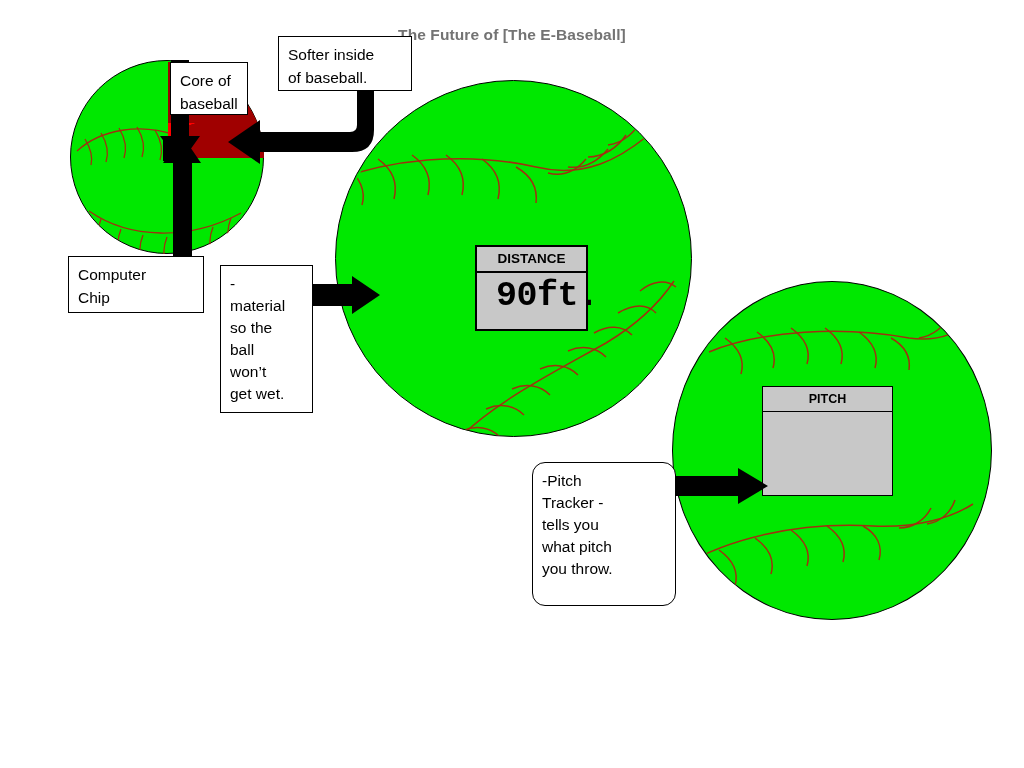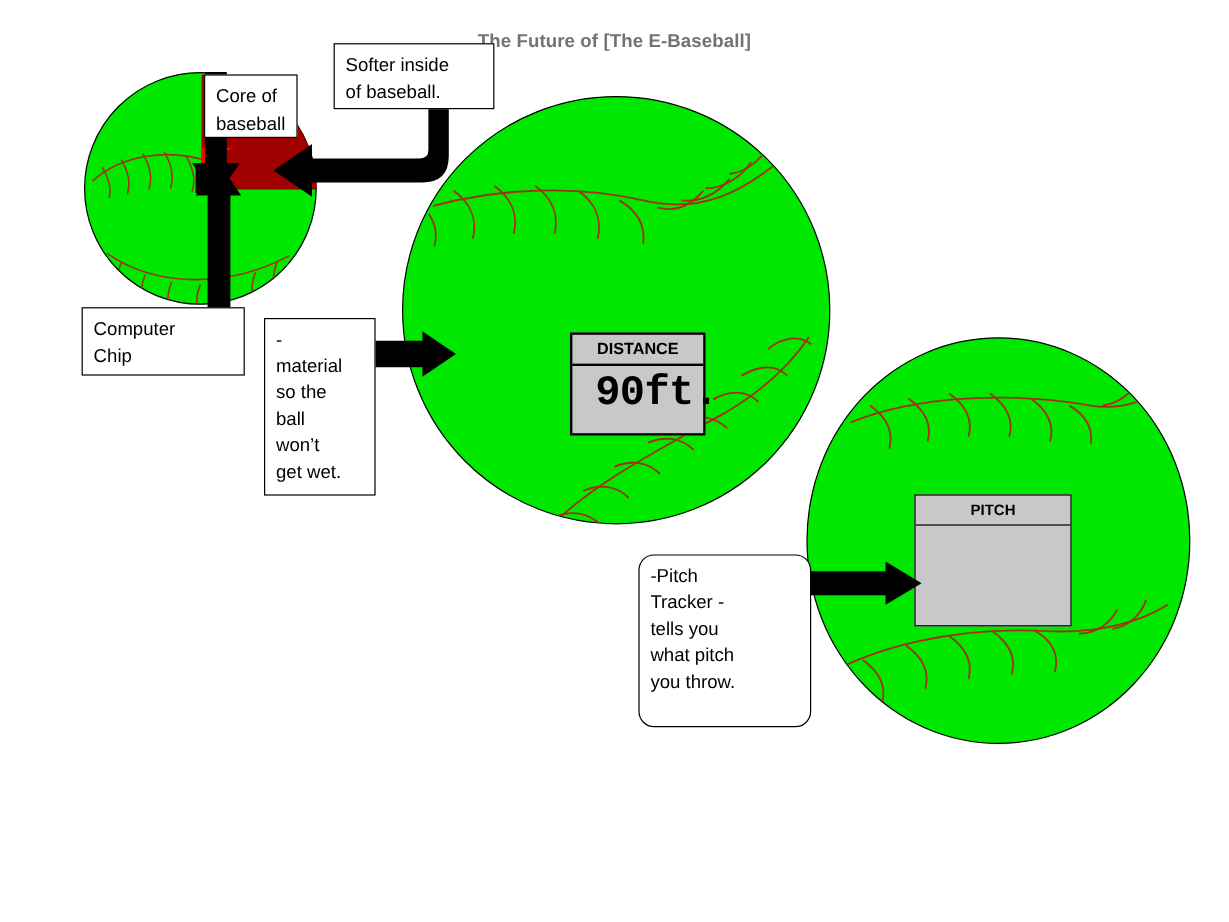--- a/index.html
+++ b/index.html
@@ -212,7 +212,7 @@
       </g>
     </svg>
 
-    <div class="readout" id="distance-readout" style="left:139px; top:196px;">
+    <div class="readout" id="distance-readout" style="left:139px; top:164px;">
       <div class="readout-header">DISTANCE</div>
       <div class="readout-value">90ft.</div>
     </div>

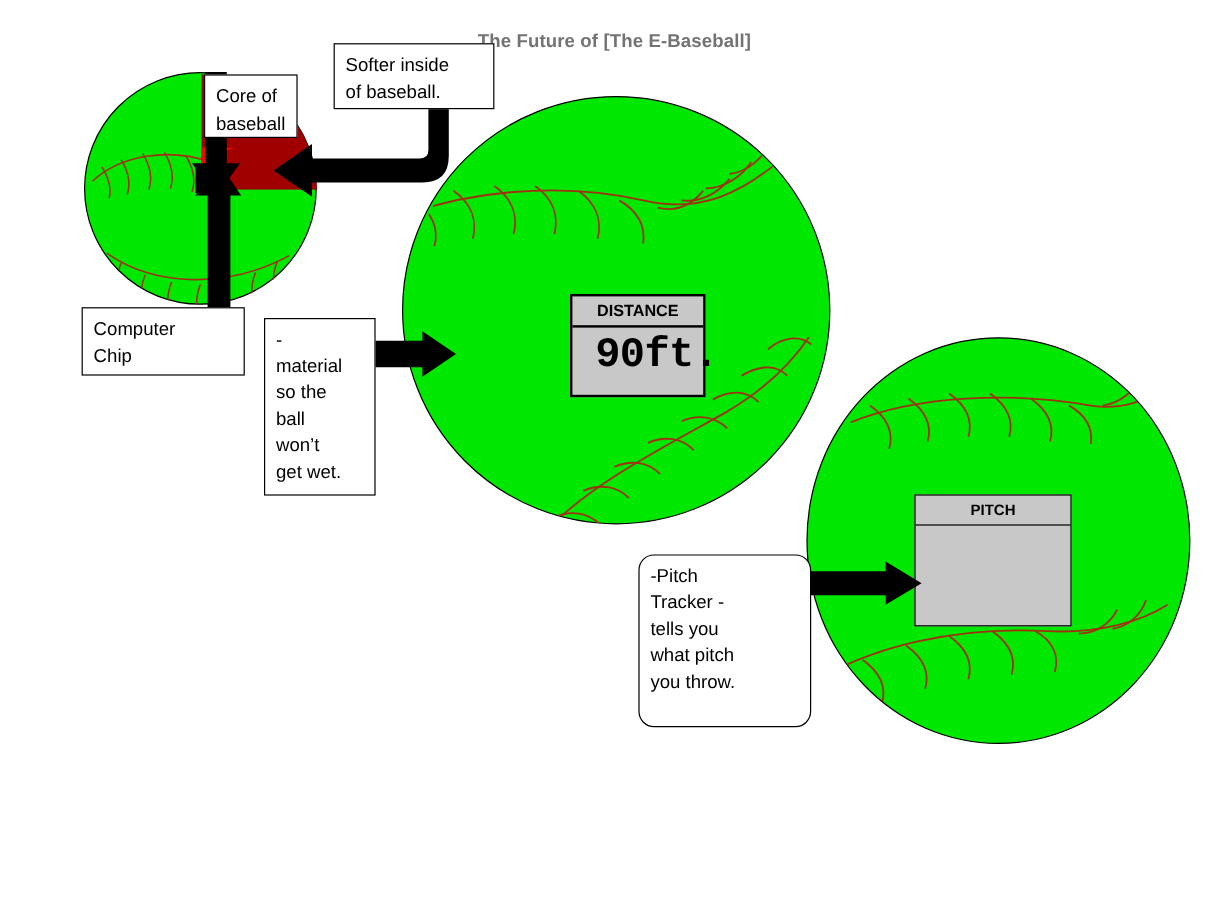--- a/index.html
+++ b/index.html
@@ -115,7 +115,7 @@
     font-family: Liberation Mono, monospace;
   }
 
-  #pitch-readout { left: 761px; top: 385px; width: 131px; height: 110px; margin-top: 26px; }
+  #pitch-readout { left: 761px; top: 385px; width: 131px; height: 110px; }
   #pitch-readout .readout-header { font-size: 12.5px; padding: 5px 0 5px 0; }
   #pitch-readout .readout-value {
     font-size: 22px;

